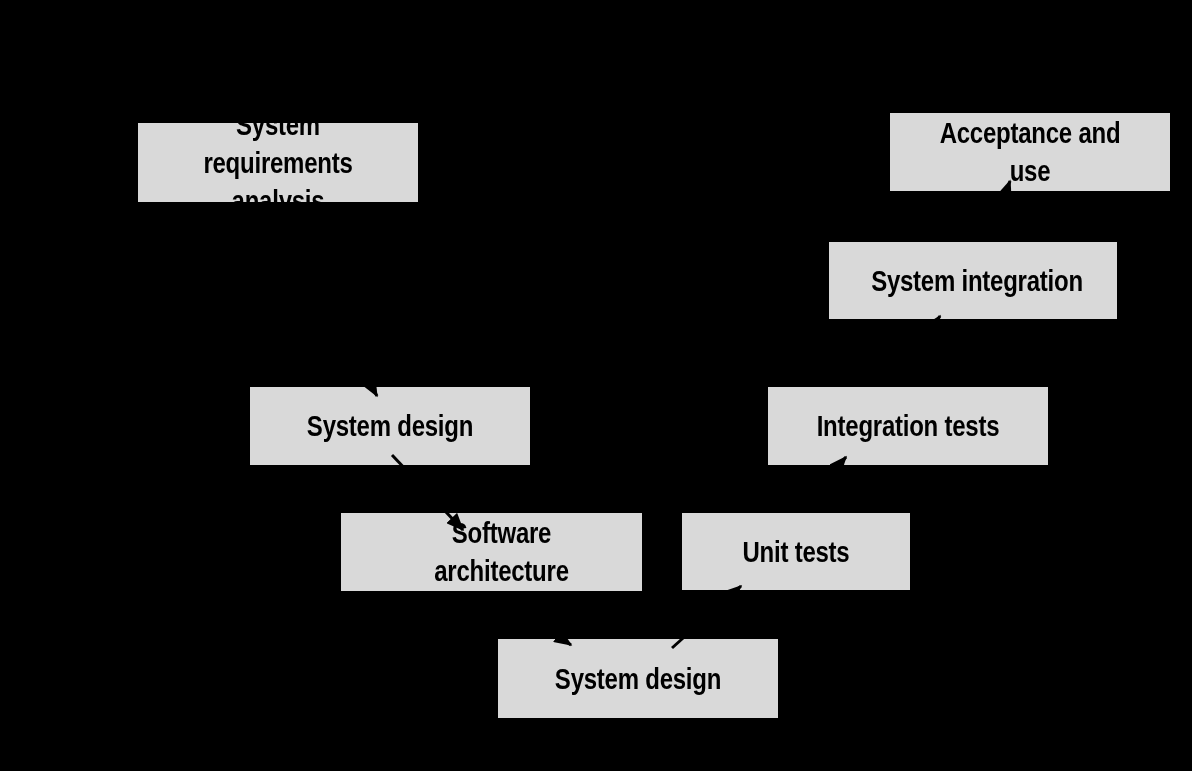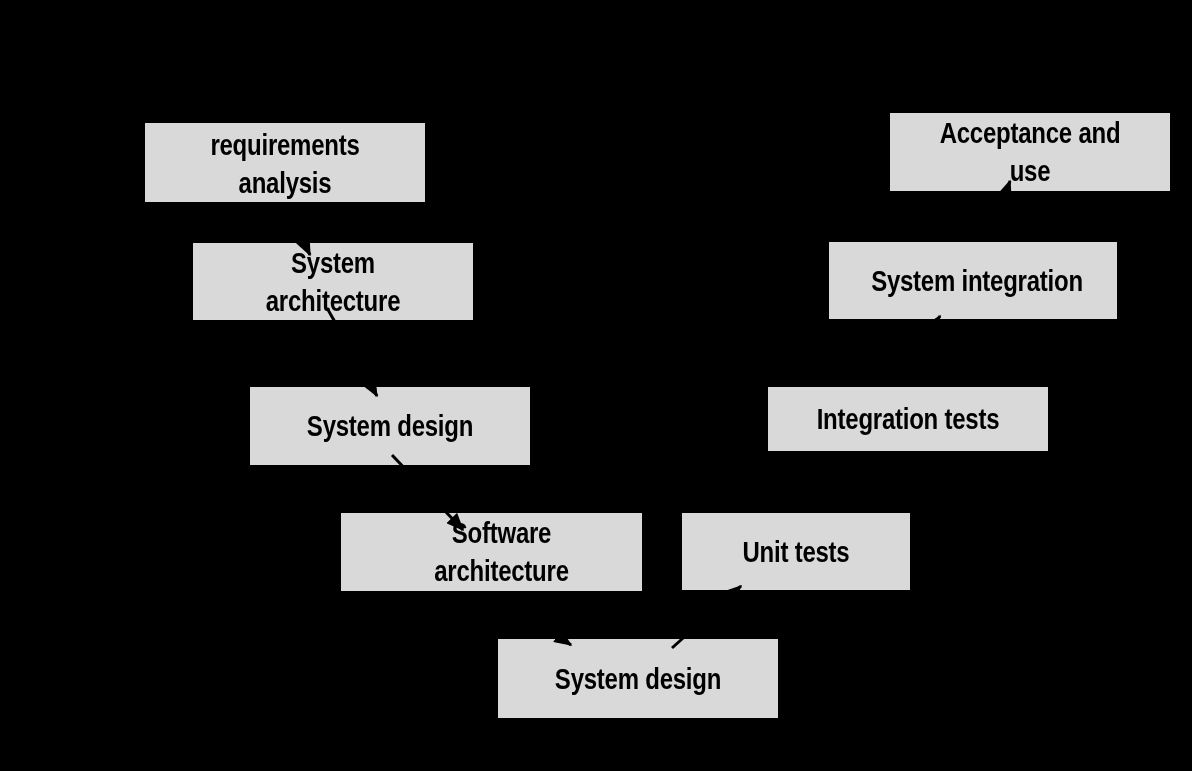--- a/index.html
+++ b/index.html
@@ -37,7 +37,7 @@
     letter-spacing: -0.3px;
   }
   
-  .n1 { left: 145px; top: 123px; width: 280px; height: 79px; align-items: flex-end; }
+  .n1 { left: 138px; top: 123px; width: 280px; height: 79px; }
   .n2 { left: 193px; top: 243px; width: 280px; height: 77px; }
   .n3 { left: 250px; top: 387px; width: 280px; height: 78px; }
   .n4 { left: 341px; top: 513px; width: 281px; height: 78px; padding-left: 20px; }

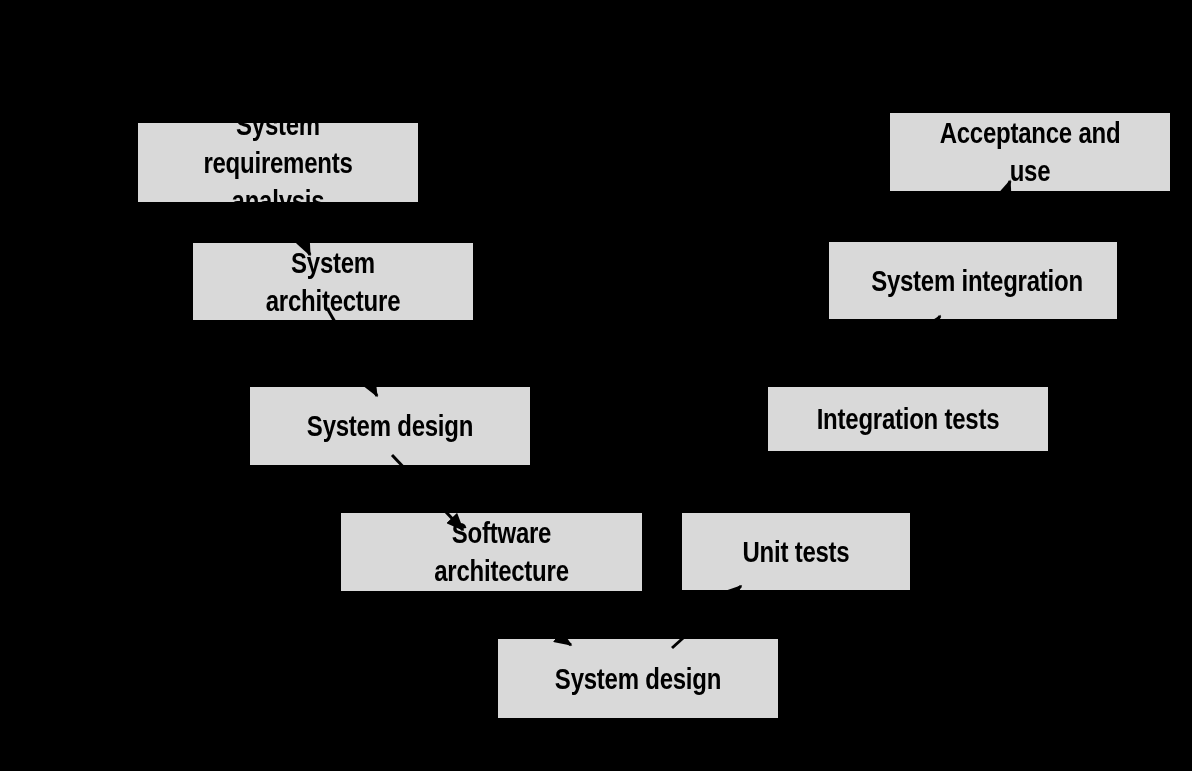--- a/index.html
+++ b/index.html
@@ -69,9 +69,6 @@
 analysis</span>
   </div>
 
-  <div class="node n2">
-    <span class="label">System architecture</span>
-  </div>
 
   <div class="node n3">
     <span class="label">System design</span>

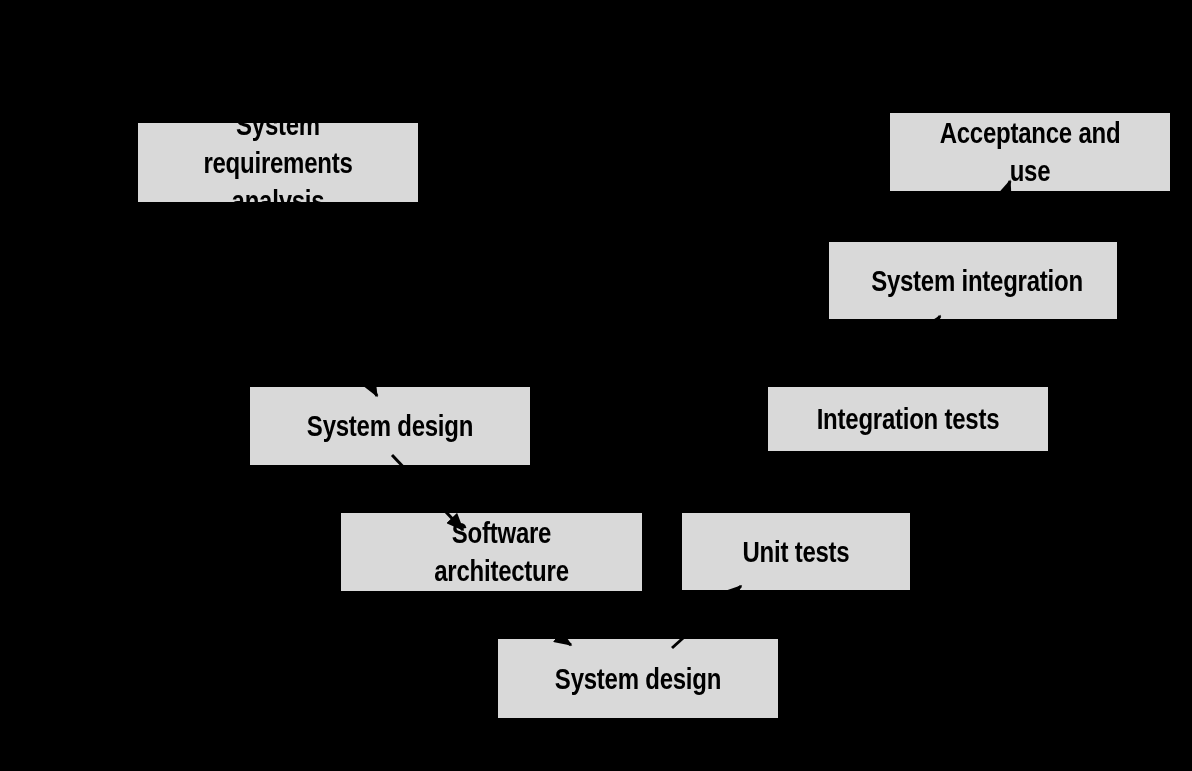--- a/index.html
+++ b/index.html
@@ -43,7 +43,7 @@
   .n4 { left: 341px; top: 513px; width: 281px; height: 78px; padding-left: 20px; }
   .n5 { left: 498px; top: 639px; width: 280px; height: 79px; }
   .n6 { left: 682px; top: 513px; width: 228px; height: 77px; }
-  .n7 { left: 768px; top: 387px; width: 280px; height: 64px; }
+  .n7 { left: 768px; top: 387px; width: 280px; height: 78px; }
   .n8 { left: 829px; top: 242px; width: 280px; height: 77px; padding-left: 8px; }
   .n9 { left: 890px; top: 113px; width: 280px; height: 78px; }
 

